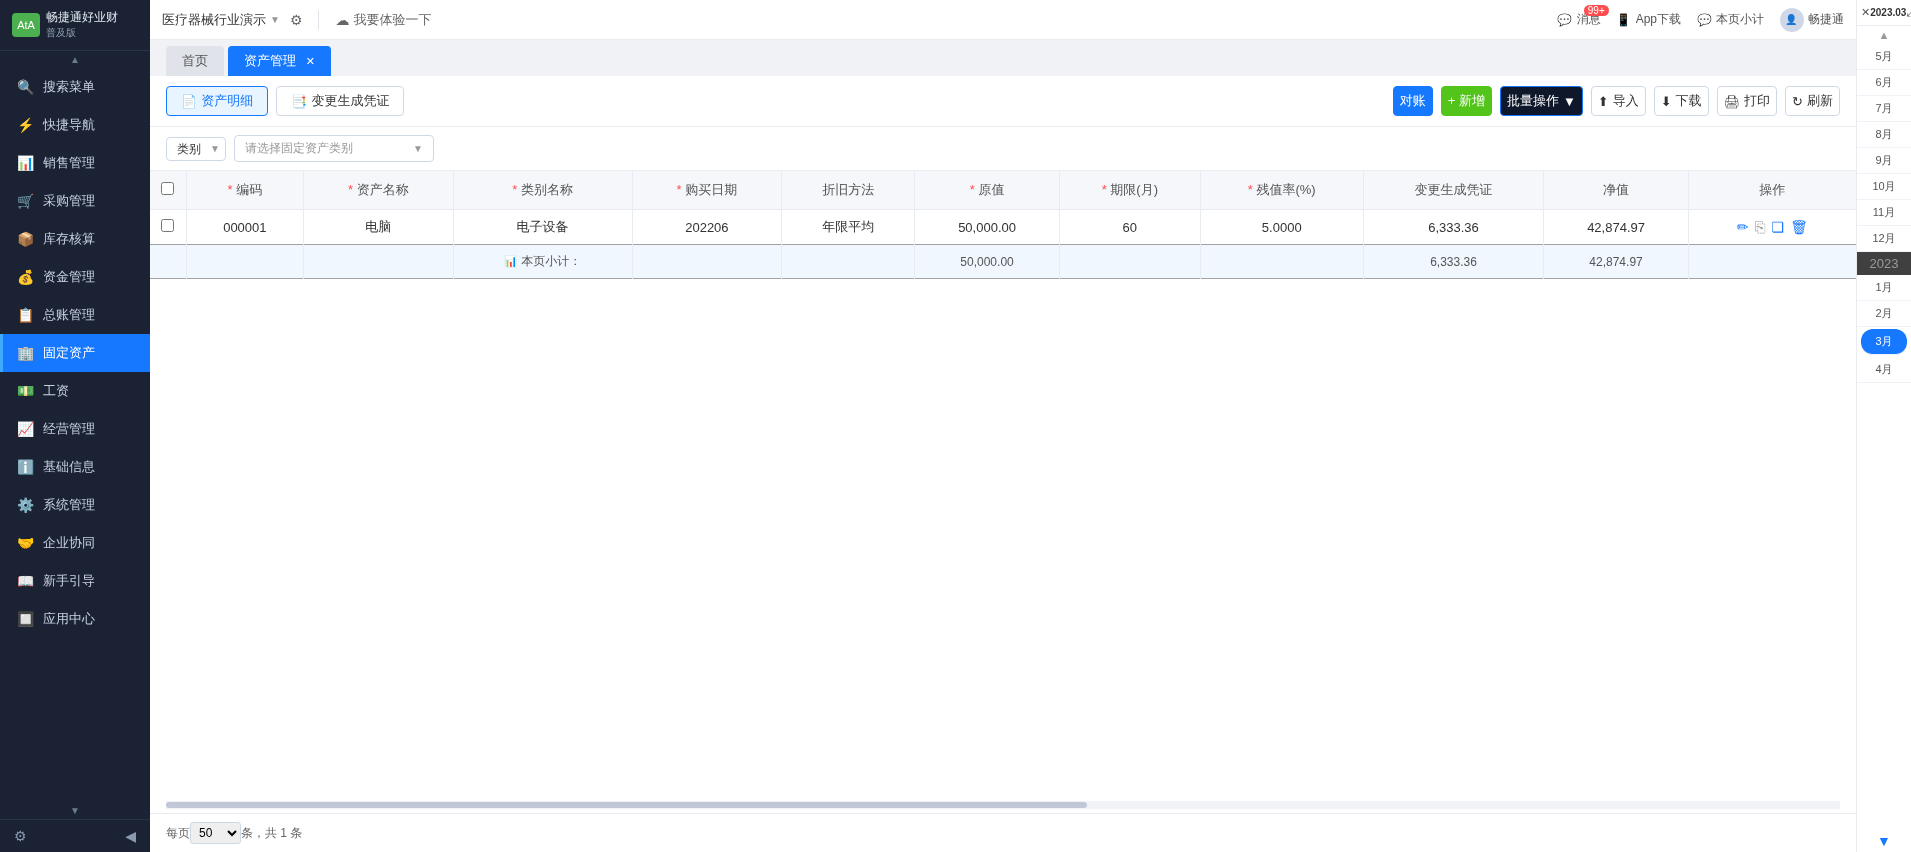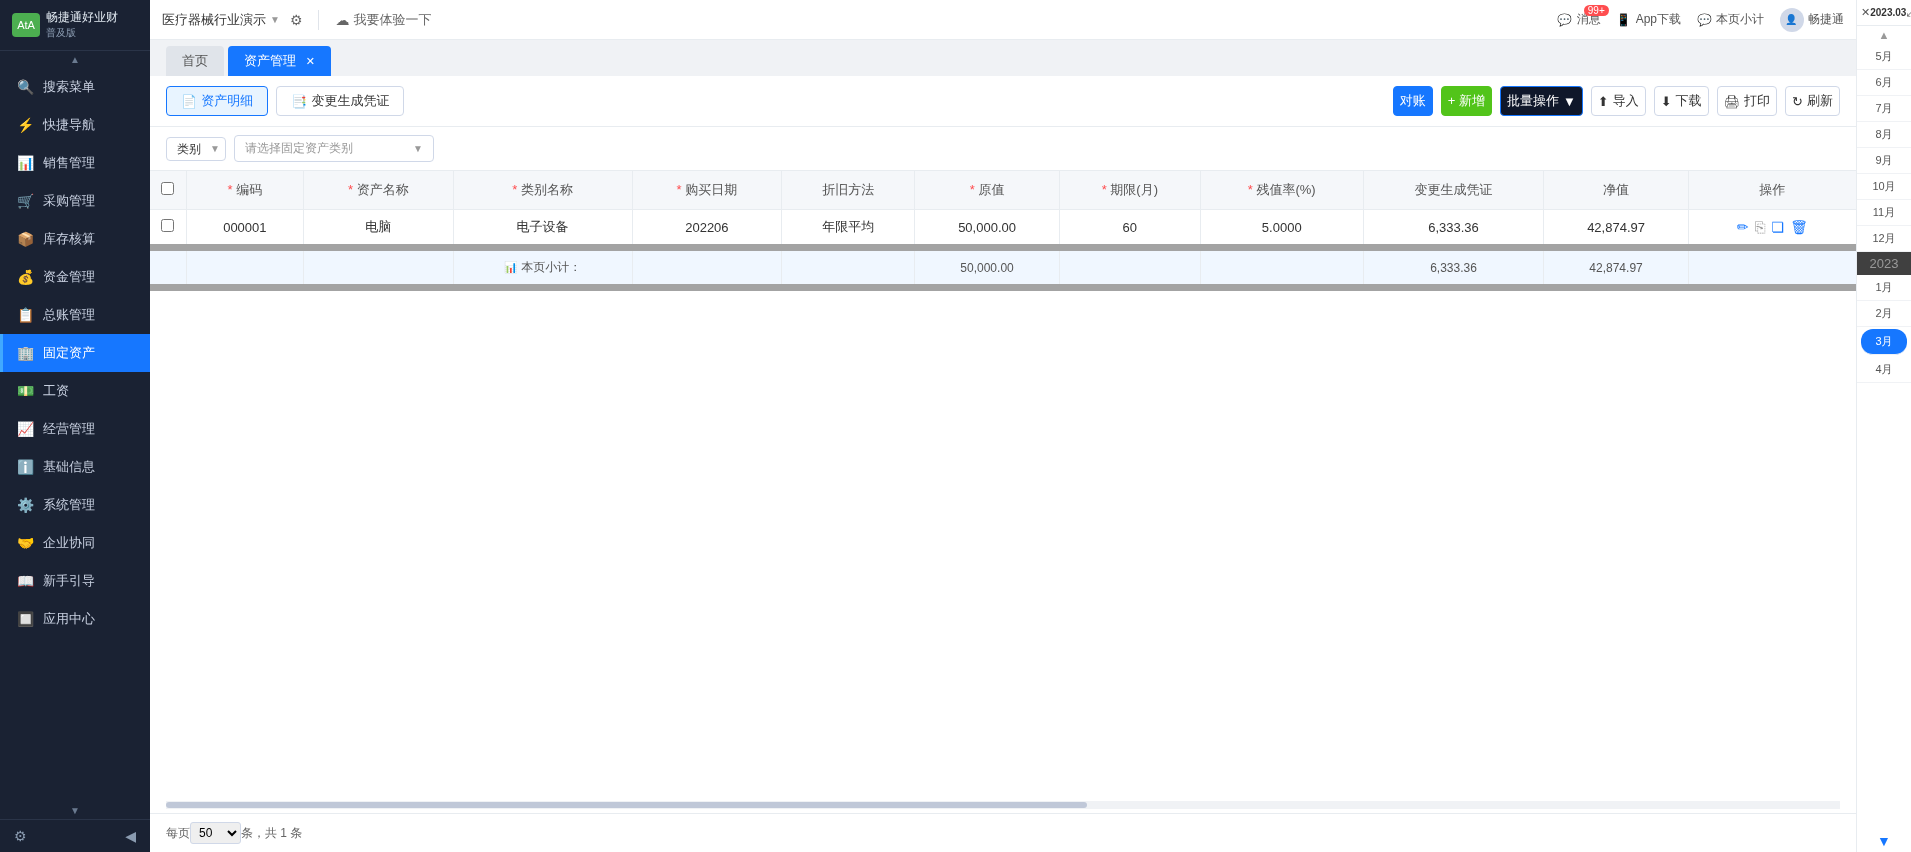--- a/index.html
+++ b/index.html
@@ -299,7 +299,7 @@
       content: '* ';
       color: #ff4d4f;
     }
-    tbody tr { border-bottom: 7px solid #a3a3a3; }
+    tbody tr { border-bottom: 1px solid #a3a3a3; }
     tbody td {
       padding: 8px 10px;
       text-align: center;

